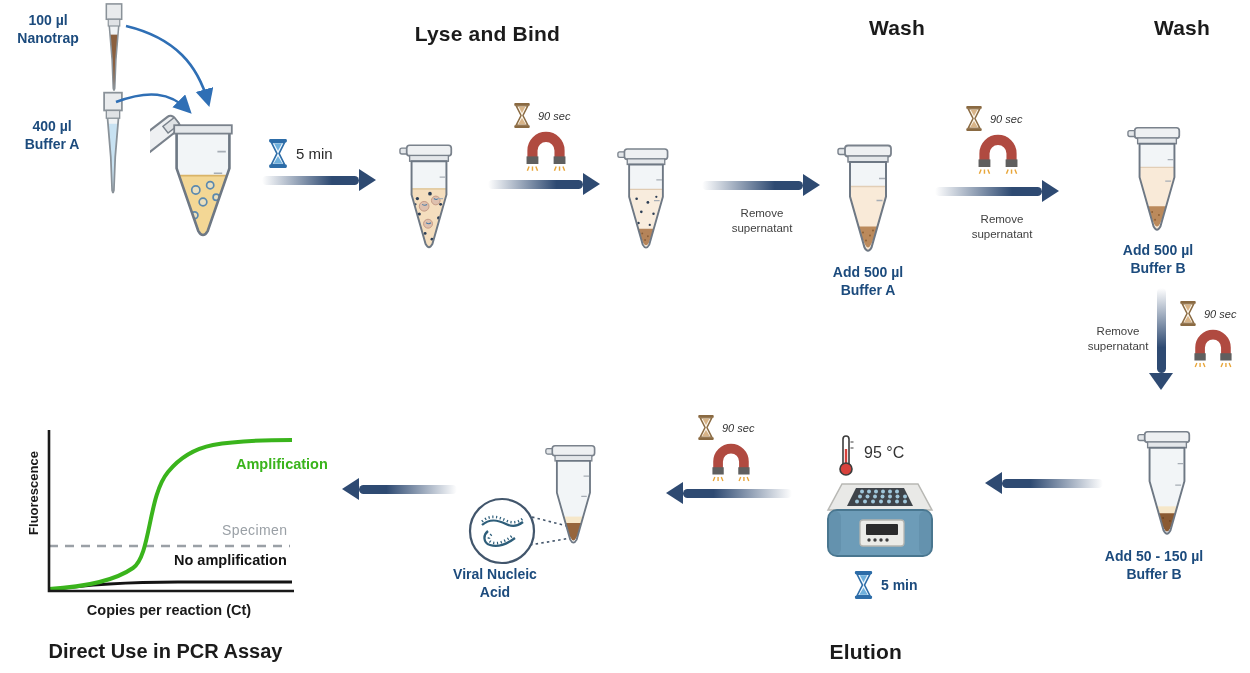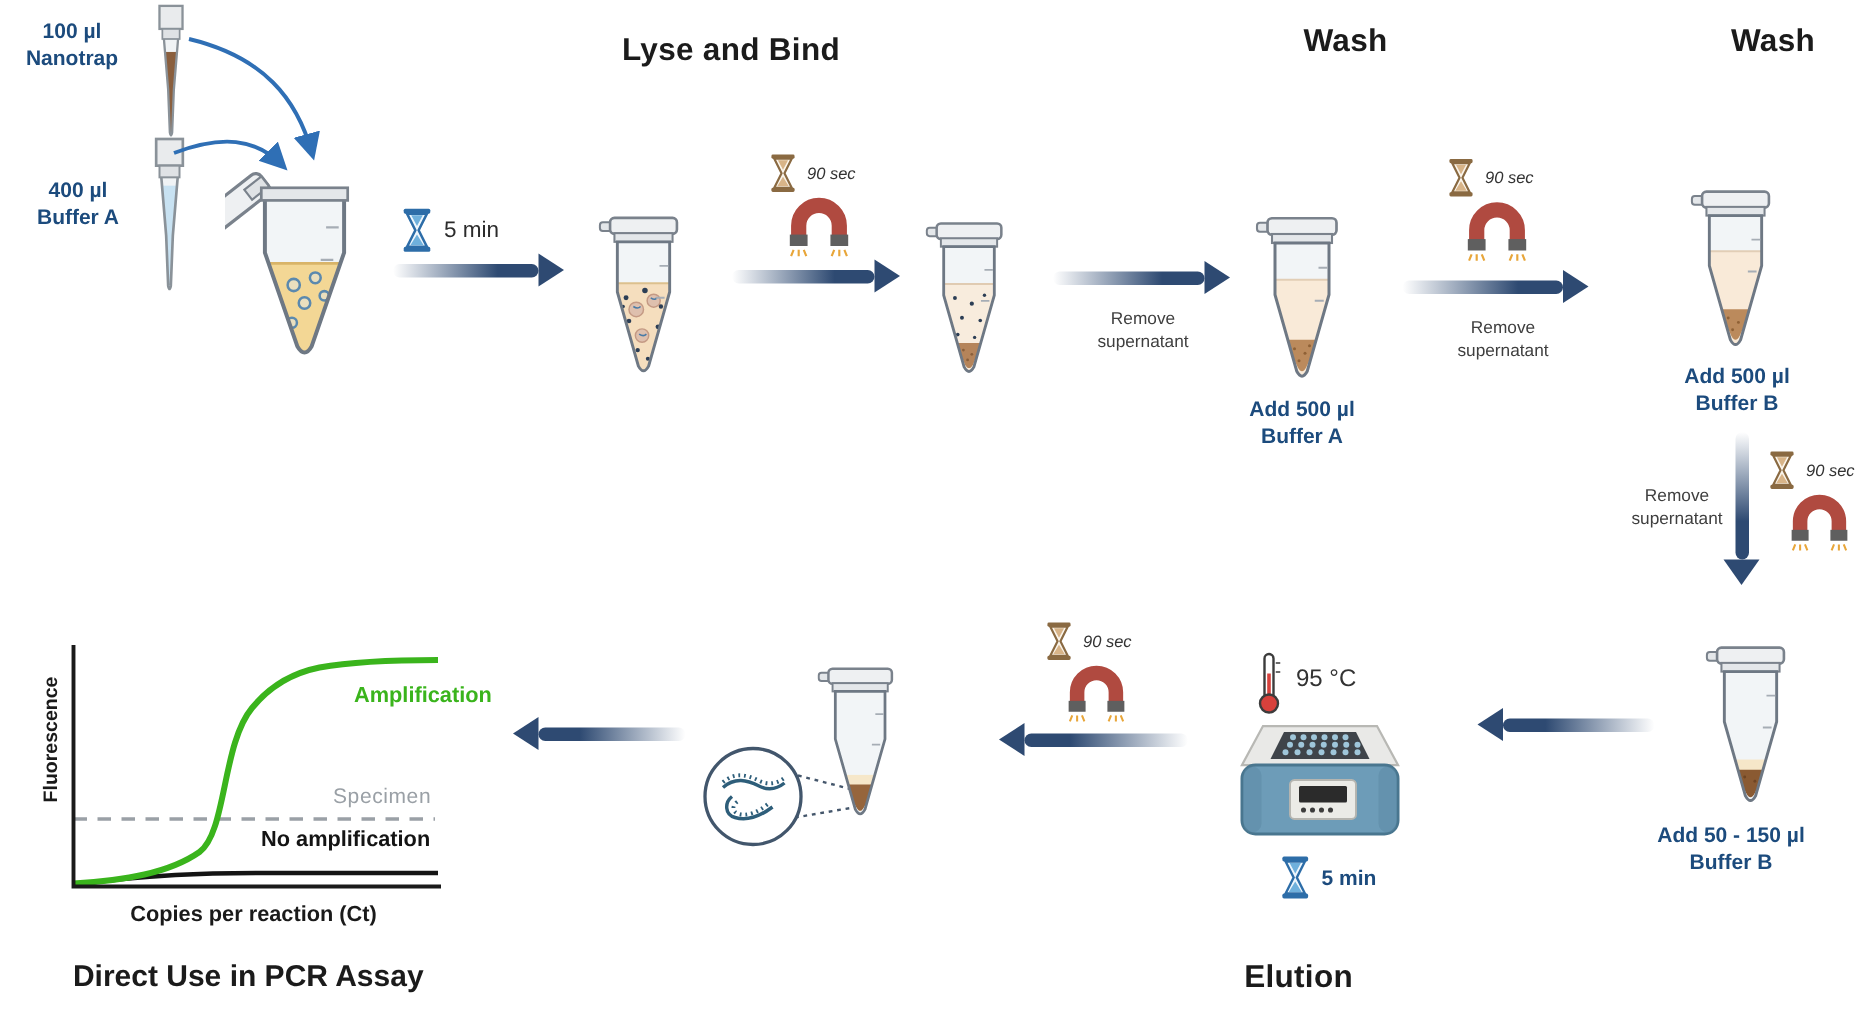--- a/index.html
+++ b/index.html
@@ -390,6 +390,8 @@
     <path d="M48,92 C43,96 43,104 50,106 C58,108.5 67,105 75,99" fill="none" stroke="#2e5e7a" stroke-width="2.3"></path>
     <path d="M51.5,95.5 C48,98 48,102 52,103.5 C58,105.5 65,102.5 72,97" fill="none" stroke="#2e5e7a" stroke-width="2.6" stroke-dasharray="1.2,2.6"></path>
   </svg>
+  <div class="abs lbl-navy" style="left:438px;top:566px;width:114px;">Viral Nucleic
+Acid</div>
 
   <div class="abs arrow-left" style="left:342px;top:478px;width:115px;">
       <div class="head"></div>

